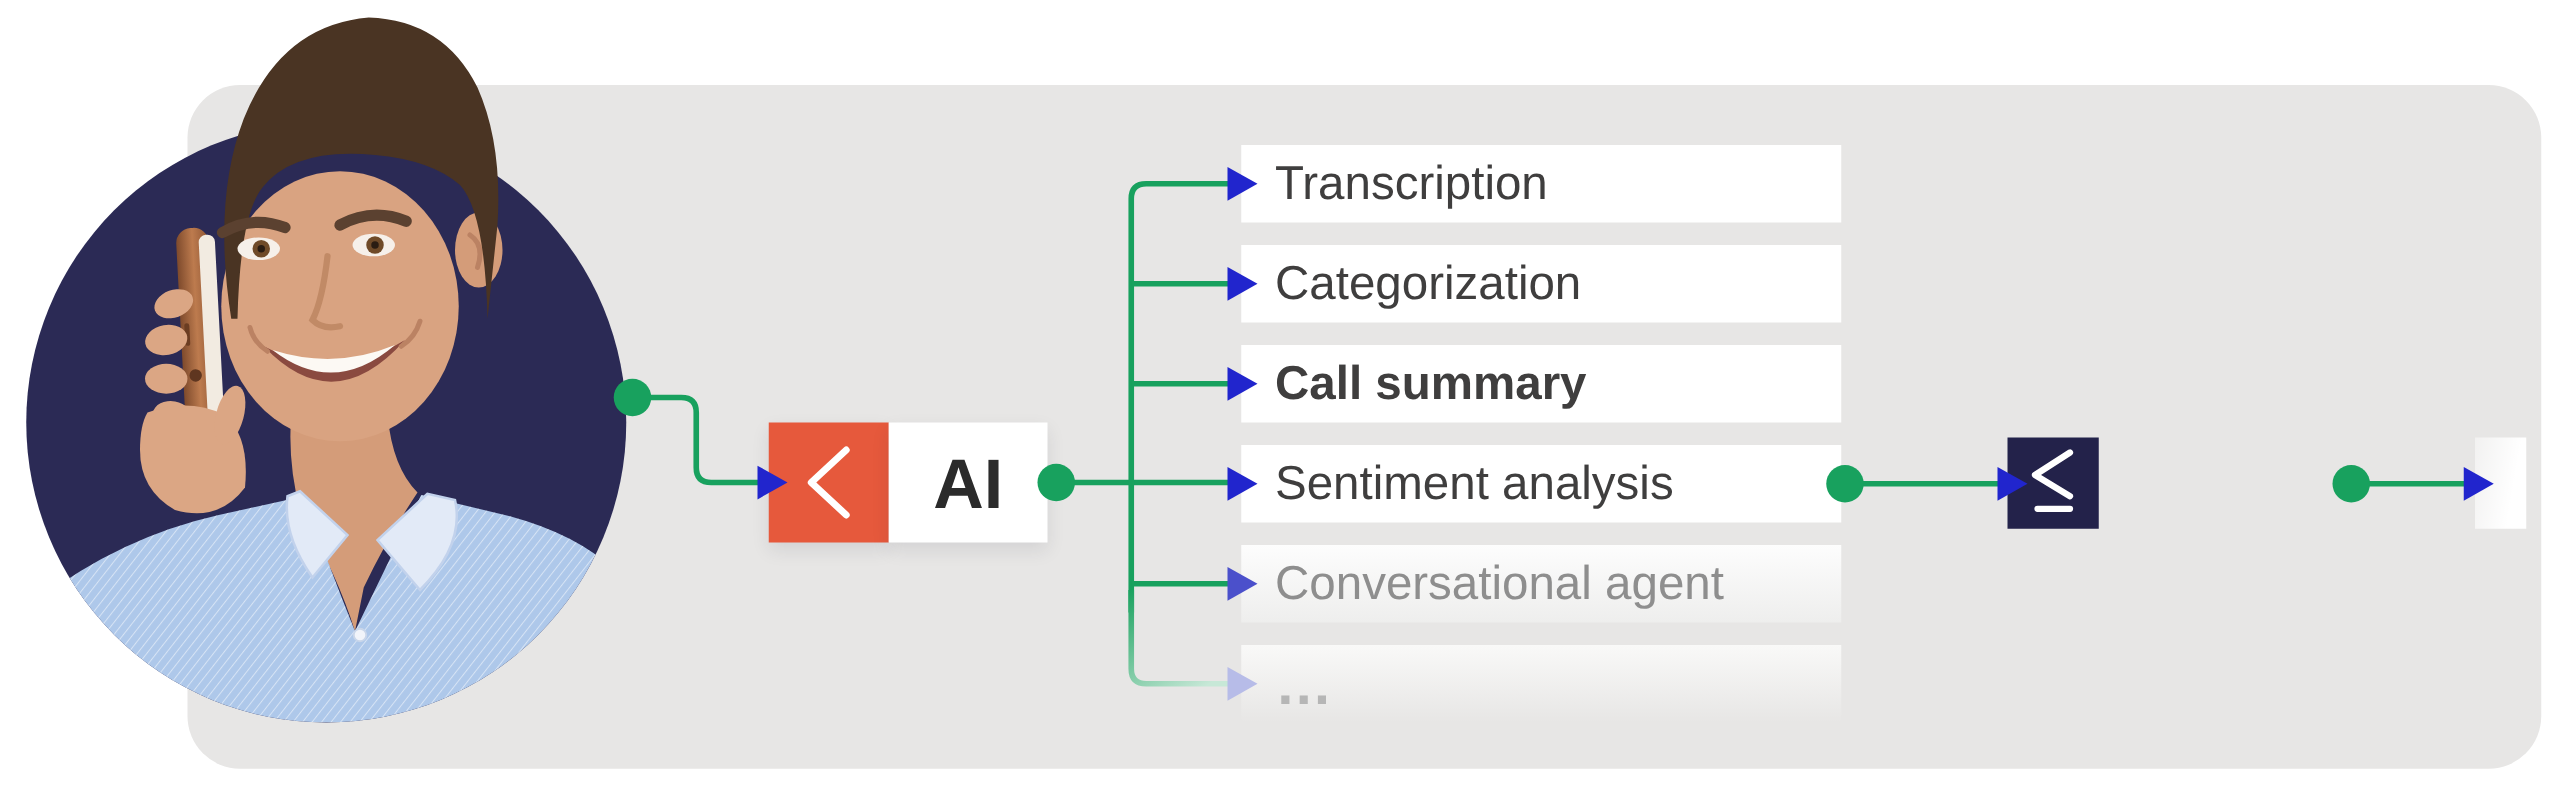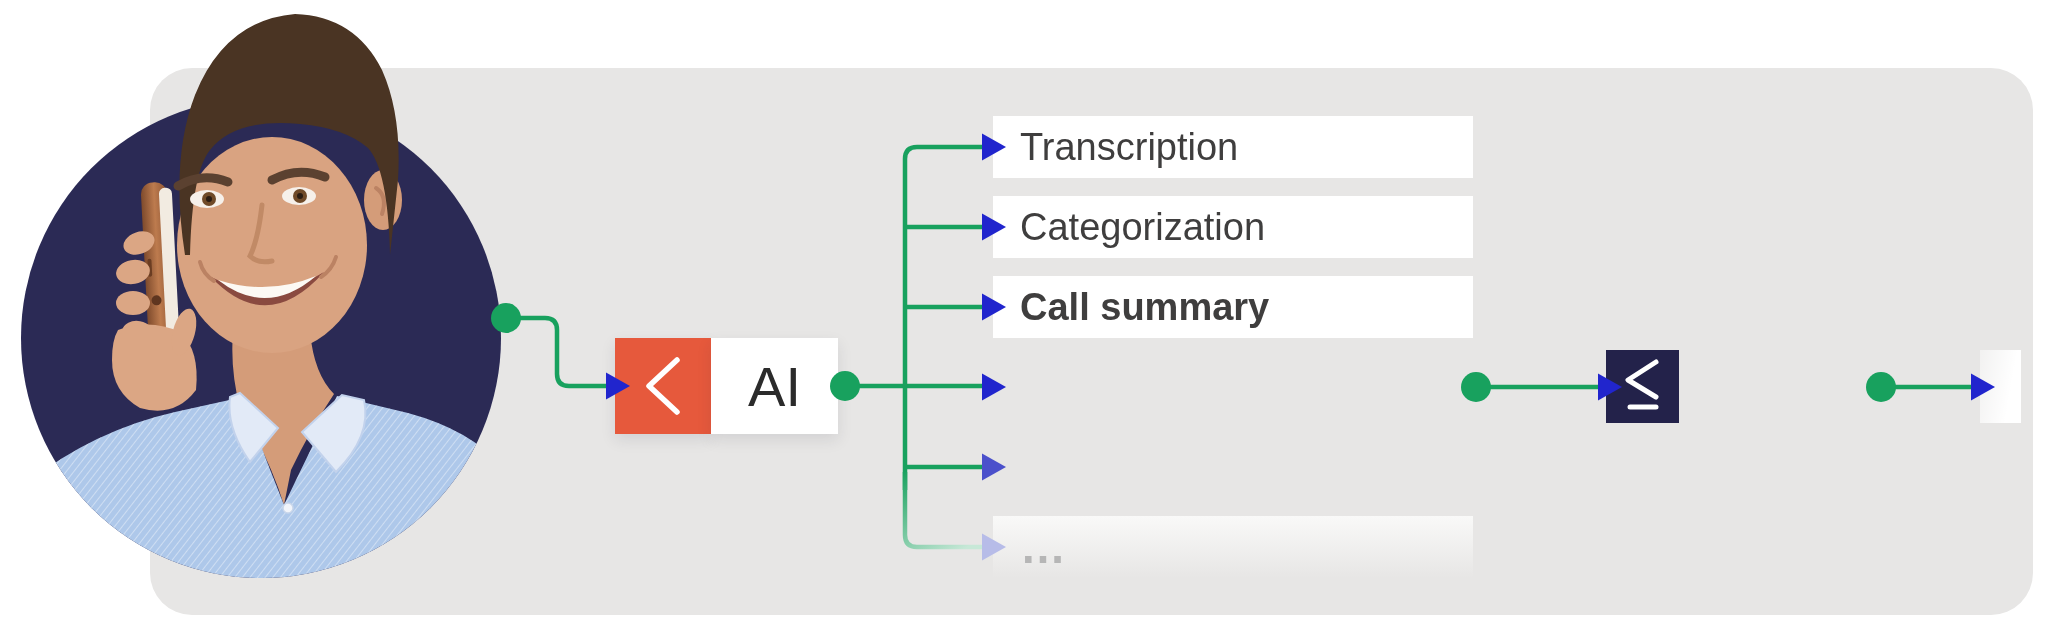--- a/index.html
+++ b/index.html
@@ -15,7 +15,7 @@
            background:#e6593c;z-index:4;box-shadow:0 6px 14px rgba(40,40,60,.10);}
   .ai-label{position:absolute;left:711px;top:338px;width:127px;height:96px;
             background:#ffffff;z-index:4;display:flex;align-items:center;justify-content:center;
-            font-size:56px;font-weight:400;color:#2b2b2b;box-shadow:0 6px 14px rgba(40,40,60,.10);}
+            font-size:56px;font-weight:700;color:#2b2b2b;box-shadow:0 6px 14px rgba(40,40,60,.10);}
 
   
   .row{position:absolute;left:993px;width:480px;height:62px;z-index:3;

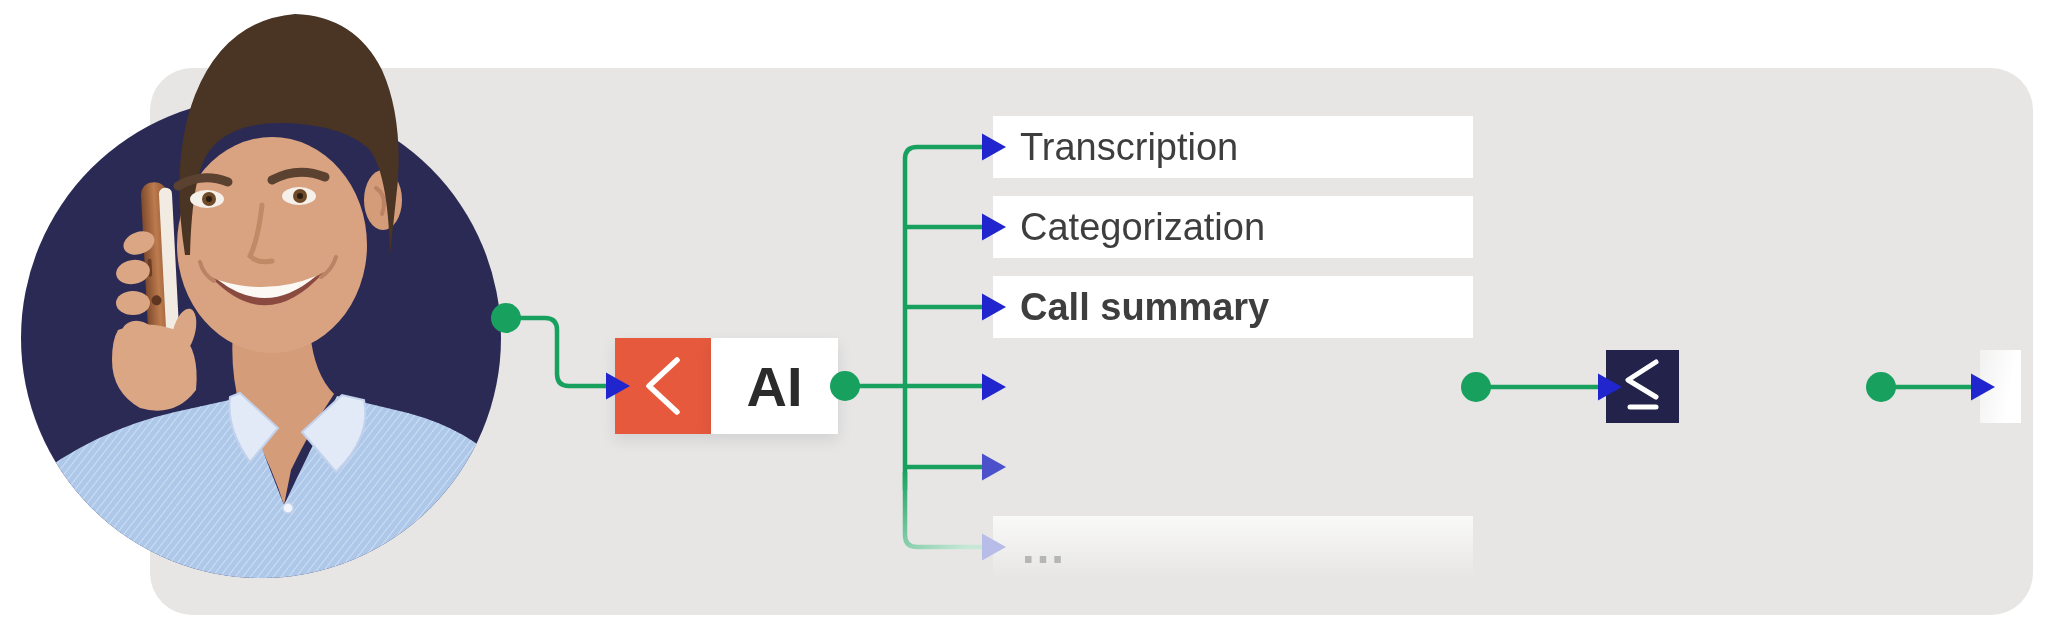--- a/index.html
+++ b/index.html
@@ -139,6 +139,9 @@
   <div class="row row3">
     <span>Call summary</span>
   </div>
+  <div class="row row4">
+    <span>Sentiment analysis</span>
+  </div>
   <div class="row row6">
     <span>…</span>
   </div>

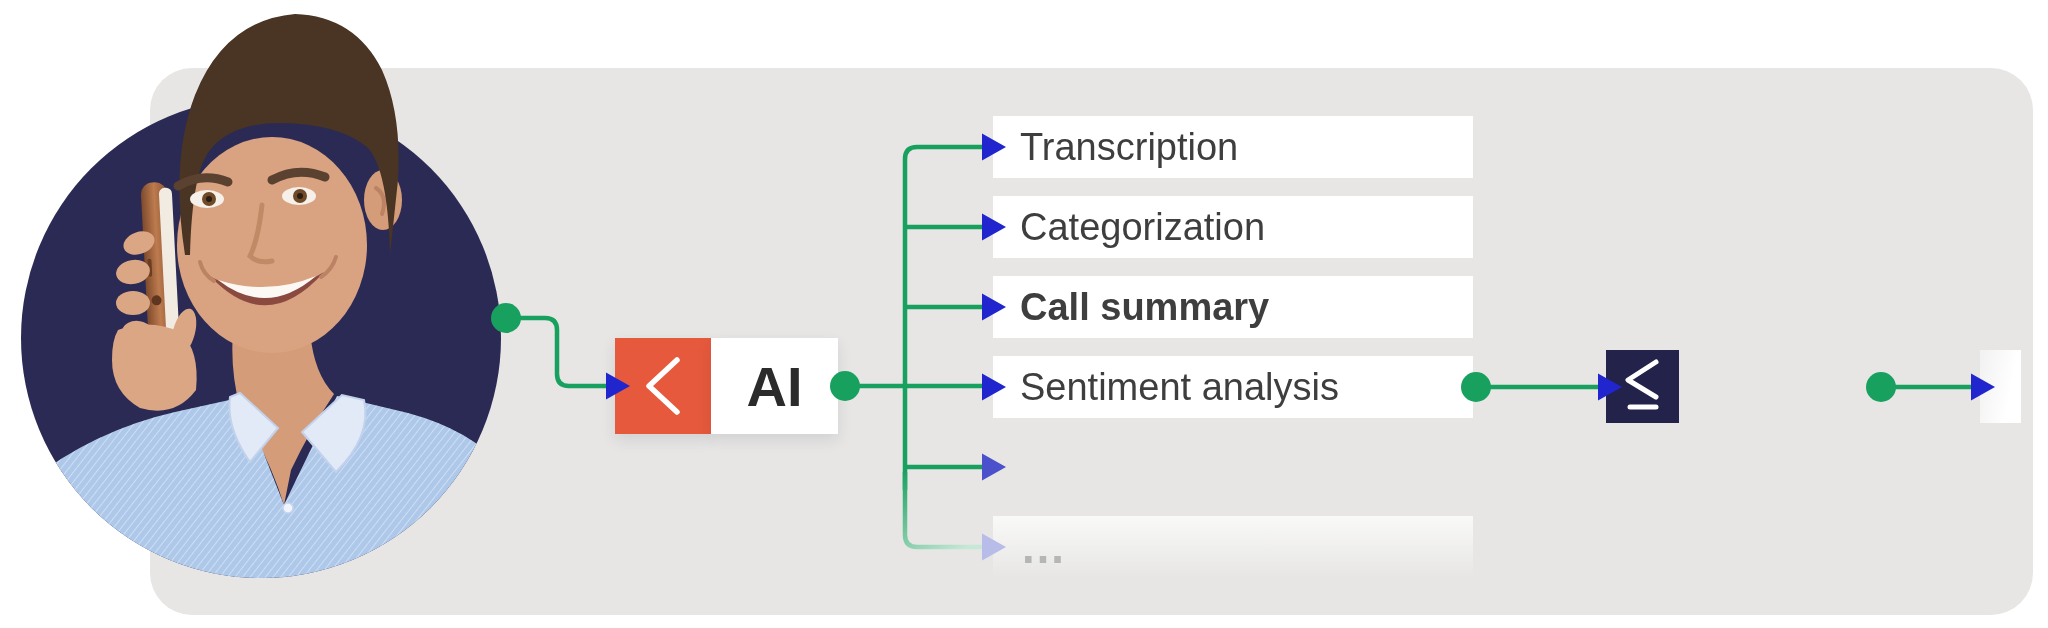--- a/index.html
+++ b/index.html
@@ -142,6 +142,9 @@
   <div class="row row4">
     <span>Sentiment analysis</span>
   </div>
+  <div class="row row5">
+    <span>Conversational agent</span>
+  </div>
   <div class="row row6">
     <span>…</span>
   </div>

